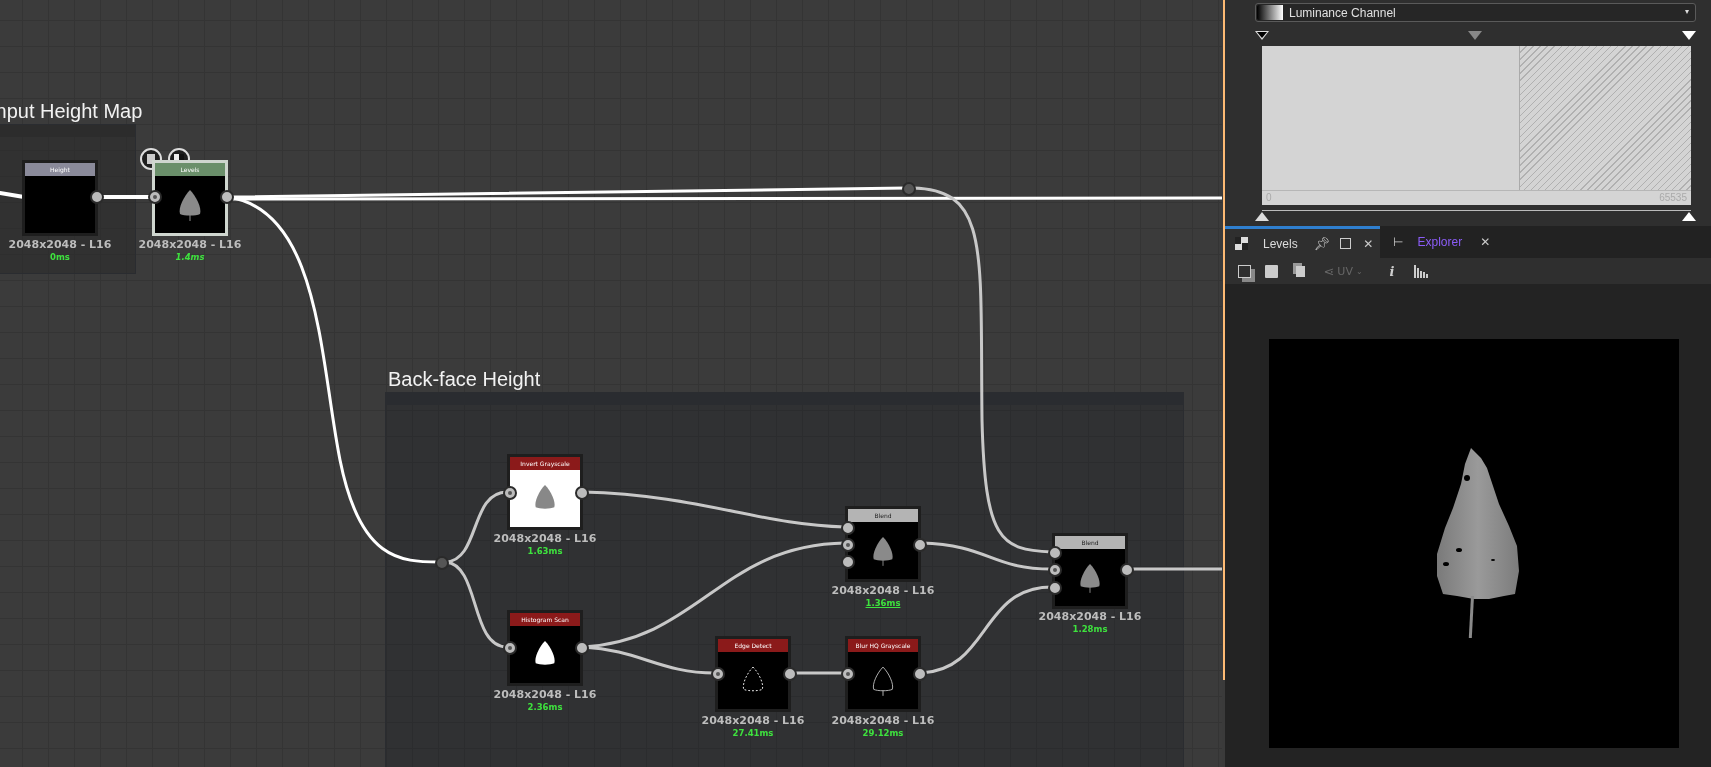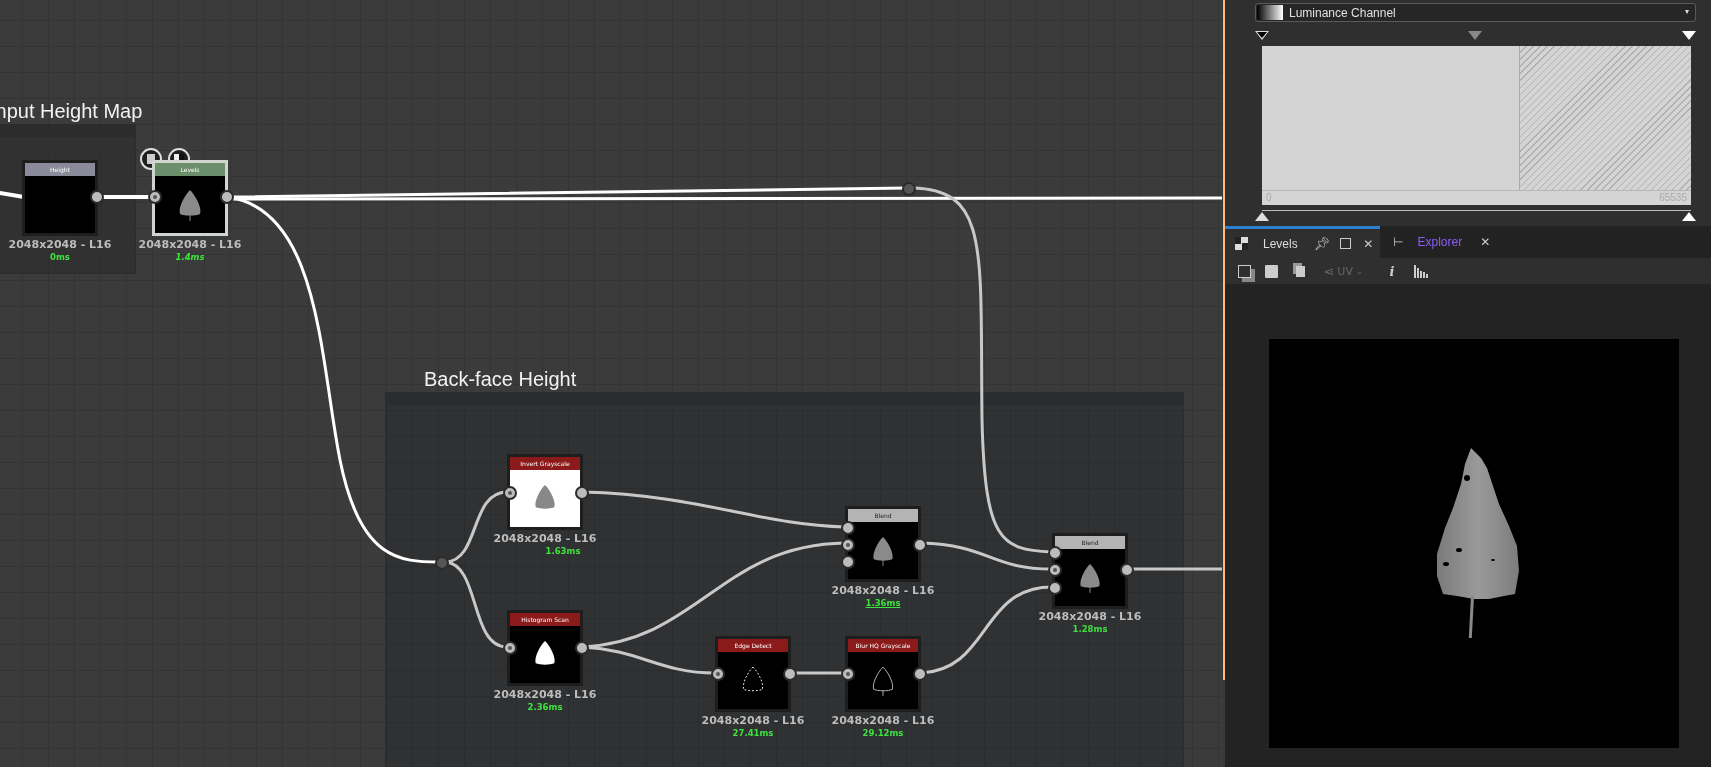--- a/index.html
+++ b/index.html
@@ -58,7 +58,7 @@
   <div class="frame-bg" style="left:385px; top:392px; width:797px; height:375px;">
     <div class="frame-head"></div>
   </div>
-  <div class="frame-title" style="left:388px; top:368px;margin-left:36px;">Back-face Height</div>
+  <div class="frame-title" style="left:388px; top:368px;">Back-face Height</div>
 
   <svg id="wires" width="1222" height="767">
     <g fill="none" stroke-linecap="round">

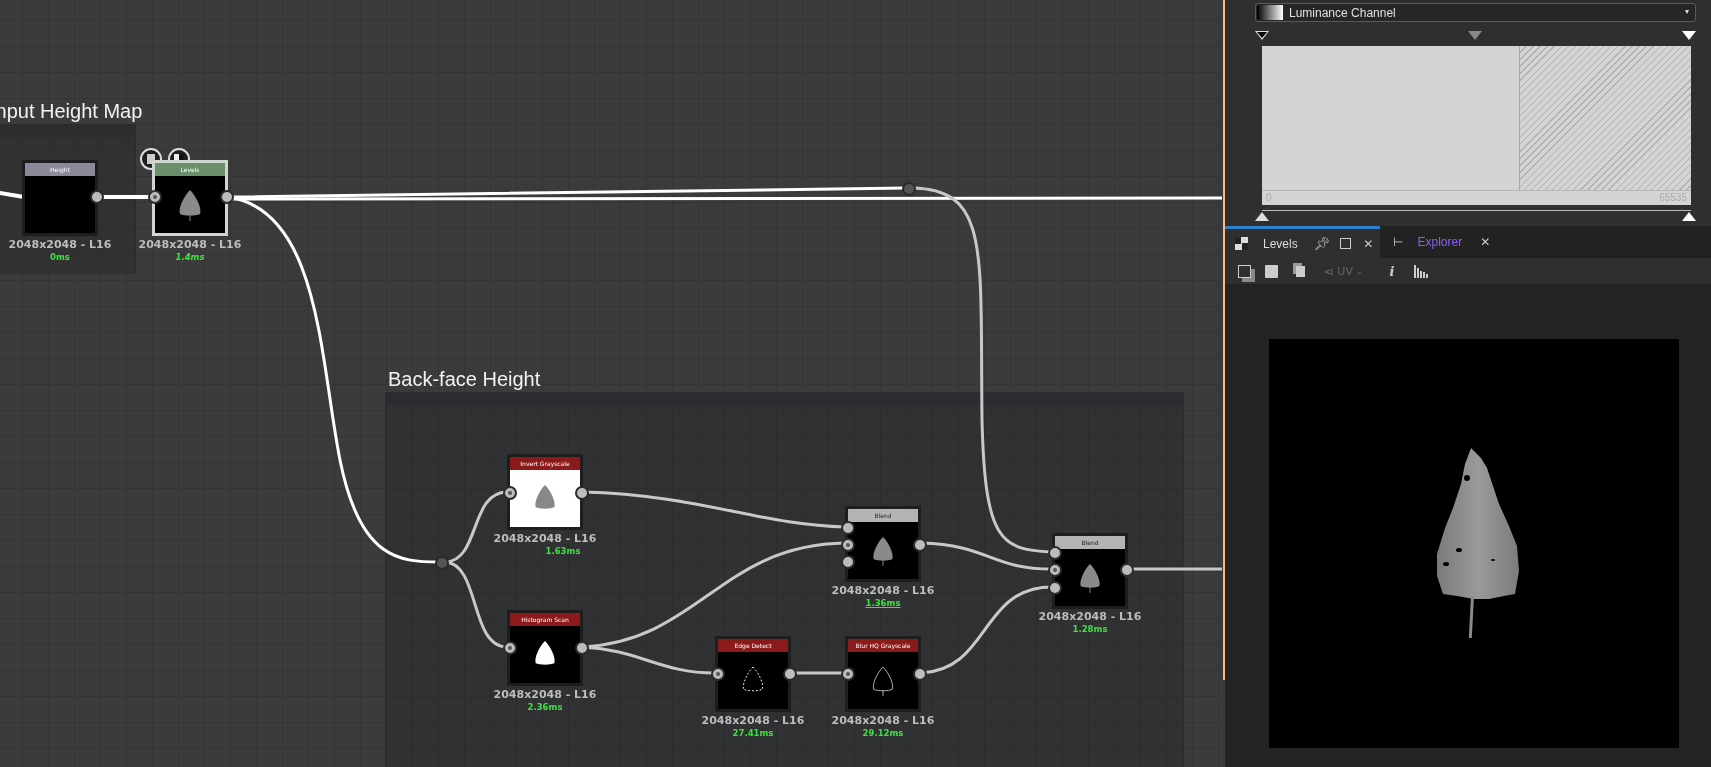--- a/index.html
+++ b/index.html
@@ -124,7 +124,7 @@
   <div class="port in" style="left:503px; top:486px;"></div>
   <div class="port" style="left:575px; top:486px;"></div>
   <div class="node-info" style="left:490px; top:532px;">2048x2048 - L16</div>
-  <div class="node-time" style="left:508px; top:546px;">1.63ms</div>
+  <div class="node-time" style="left:490px; top:546px;">1.63ms</div>
 
   <div class="node" style="left:507px; top:610px;">
     <div class="nt" style="background:#8b1a1a;">Histogram Scan</div>

